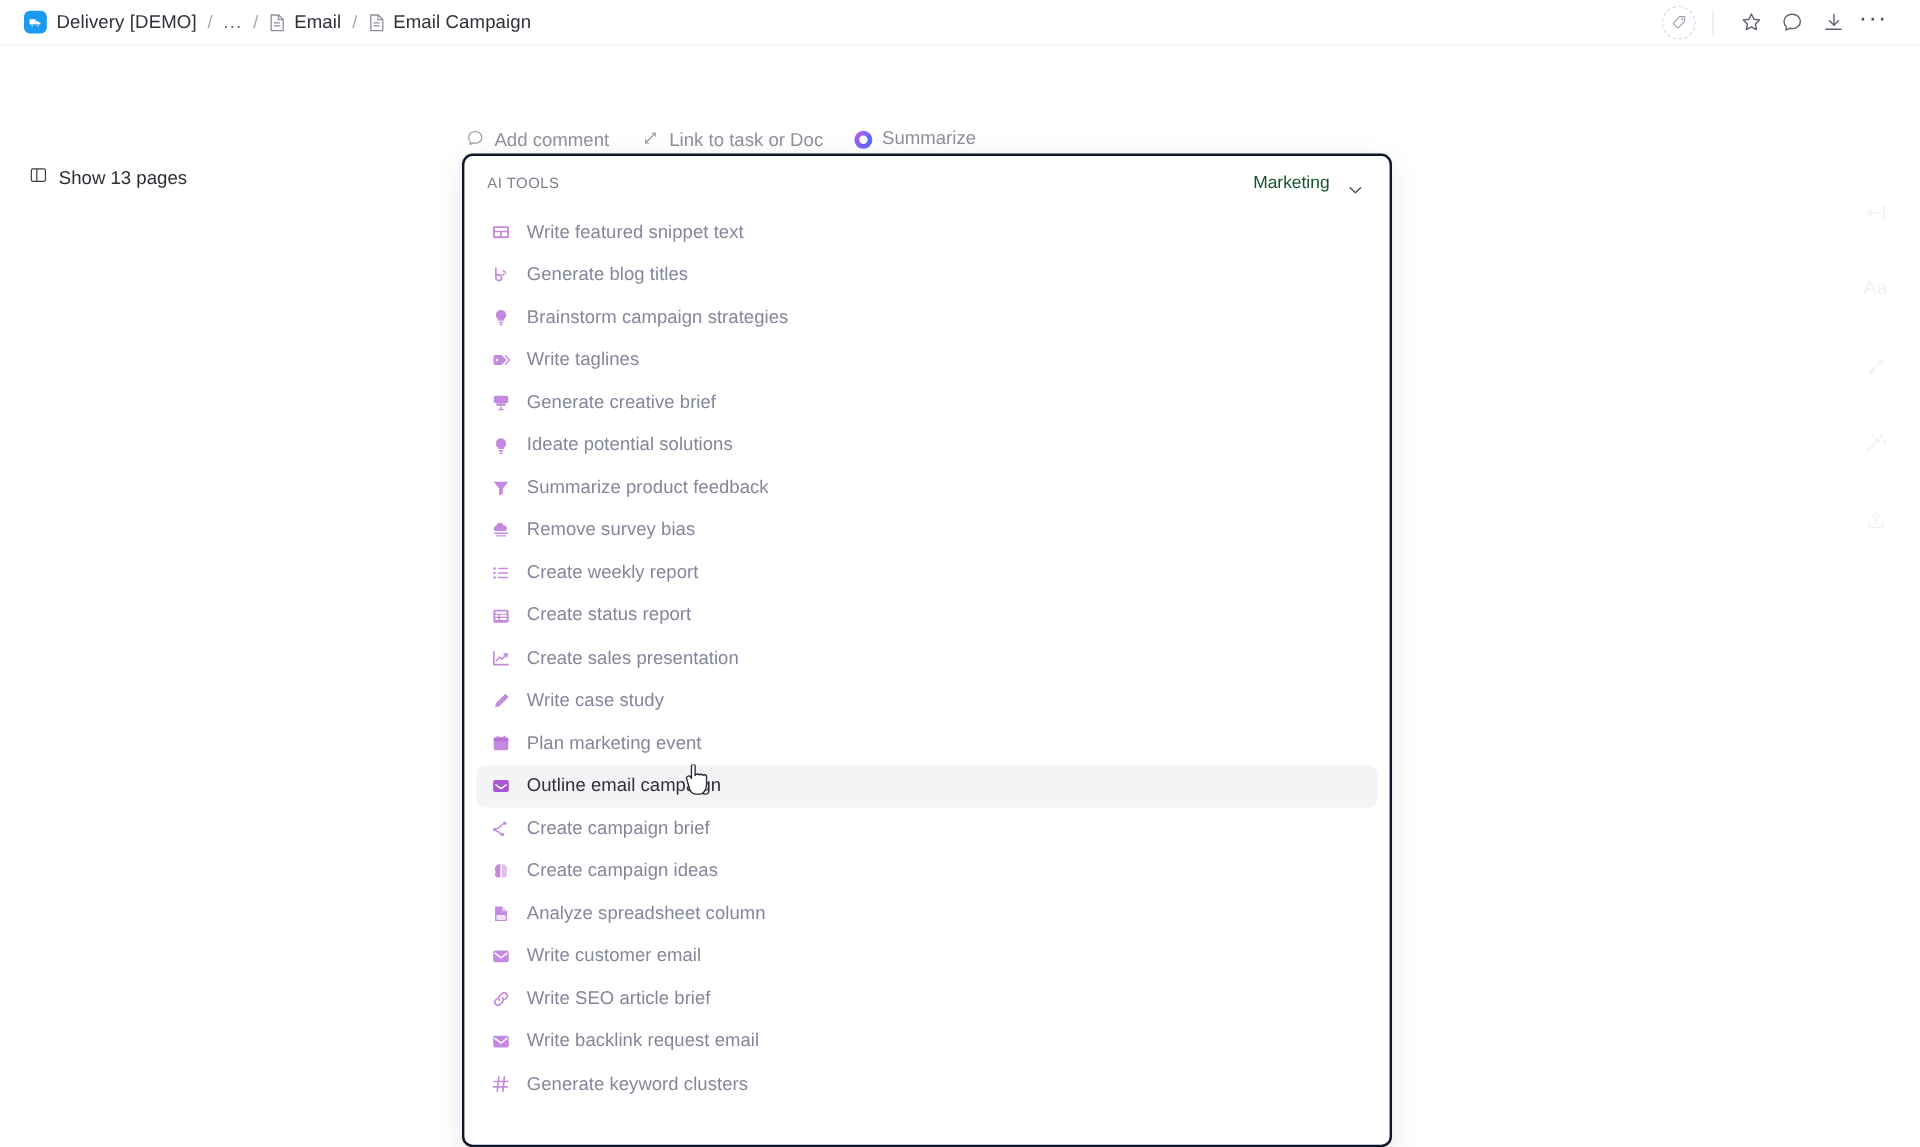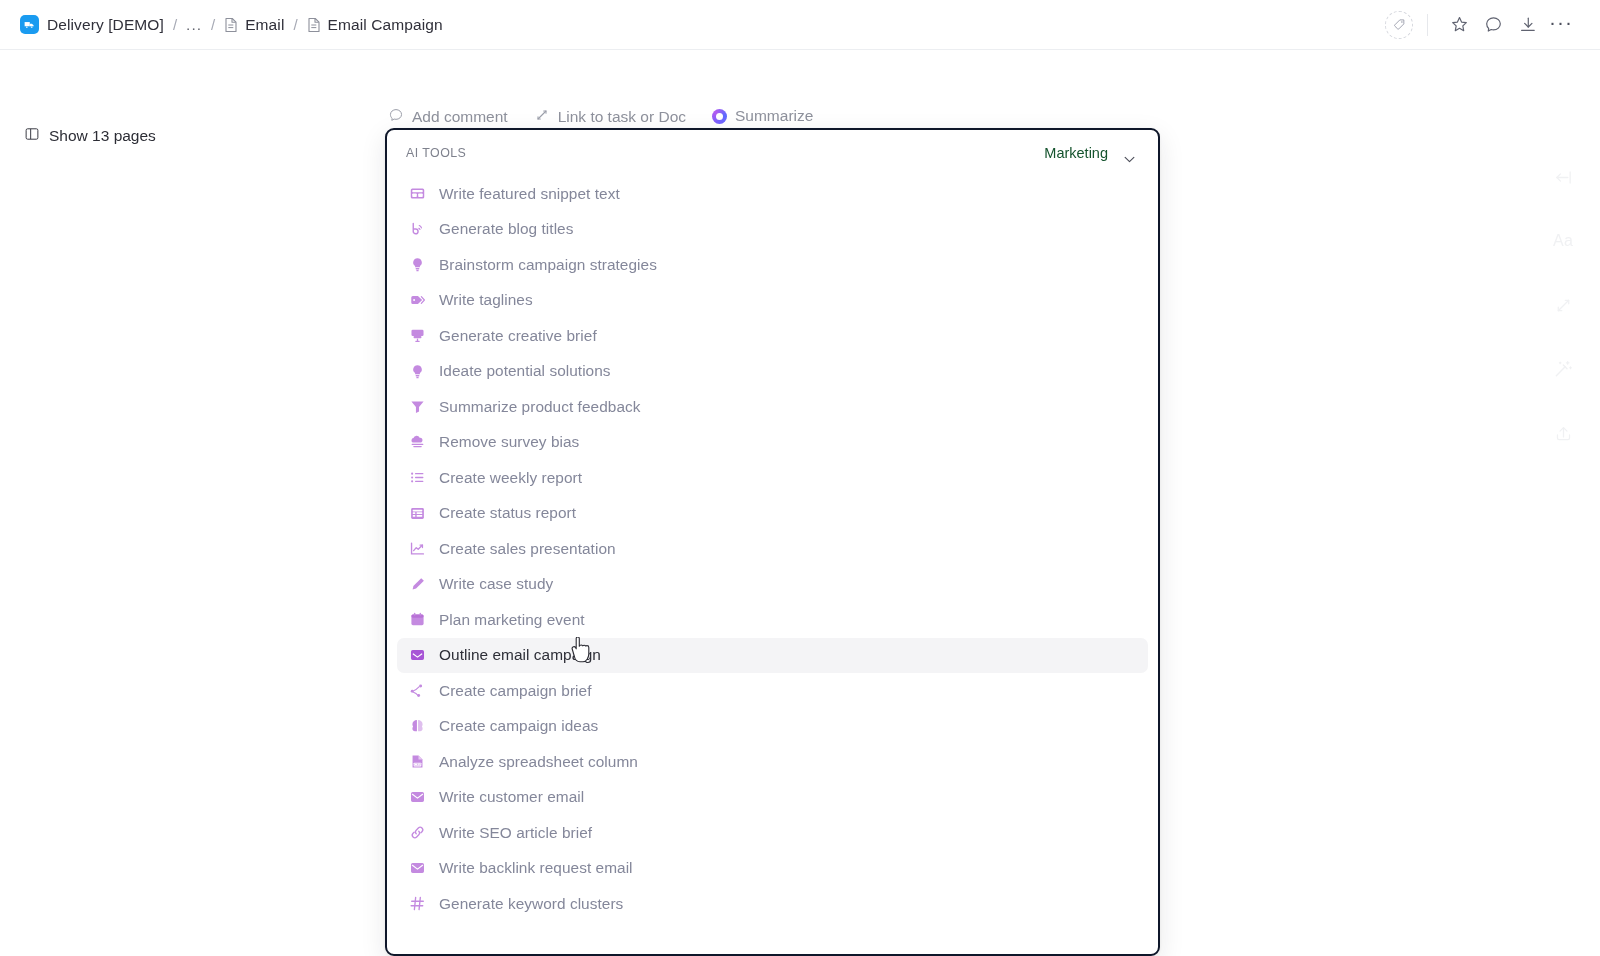--- a/index.html
+++ b/index.html
@@ -23,7 +23,7 @@
     position: absolute;
     left: 0; top: 0;
     width: 1600px;
-    height: 50px;
+    height: 38px;
     border-bottom: 1px solid #eceef1;
     box-sizing: border-box;
     display: flex;

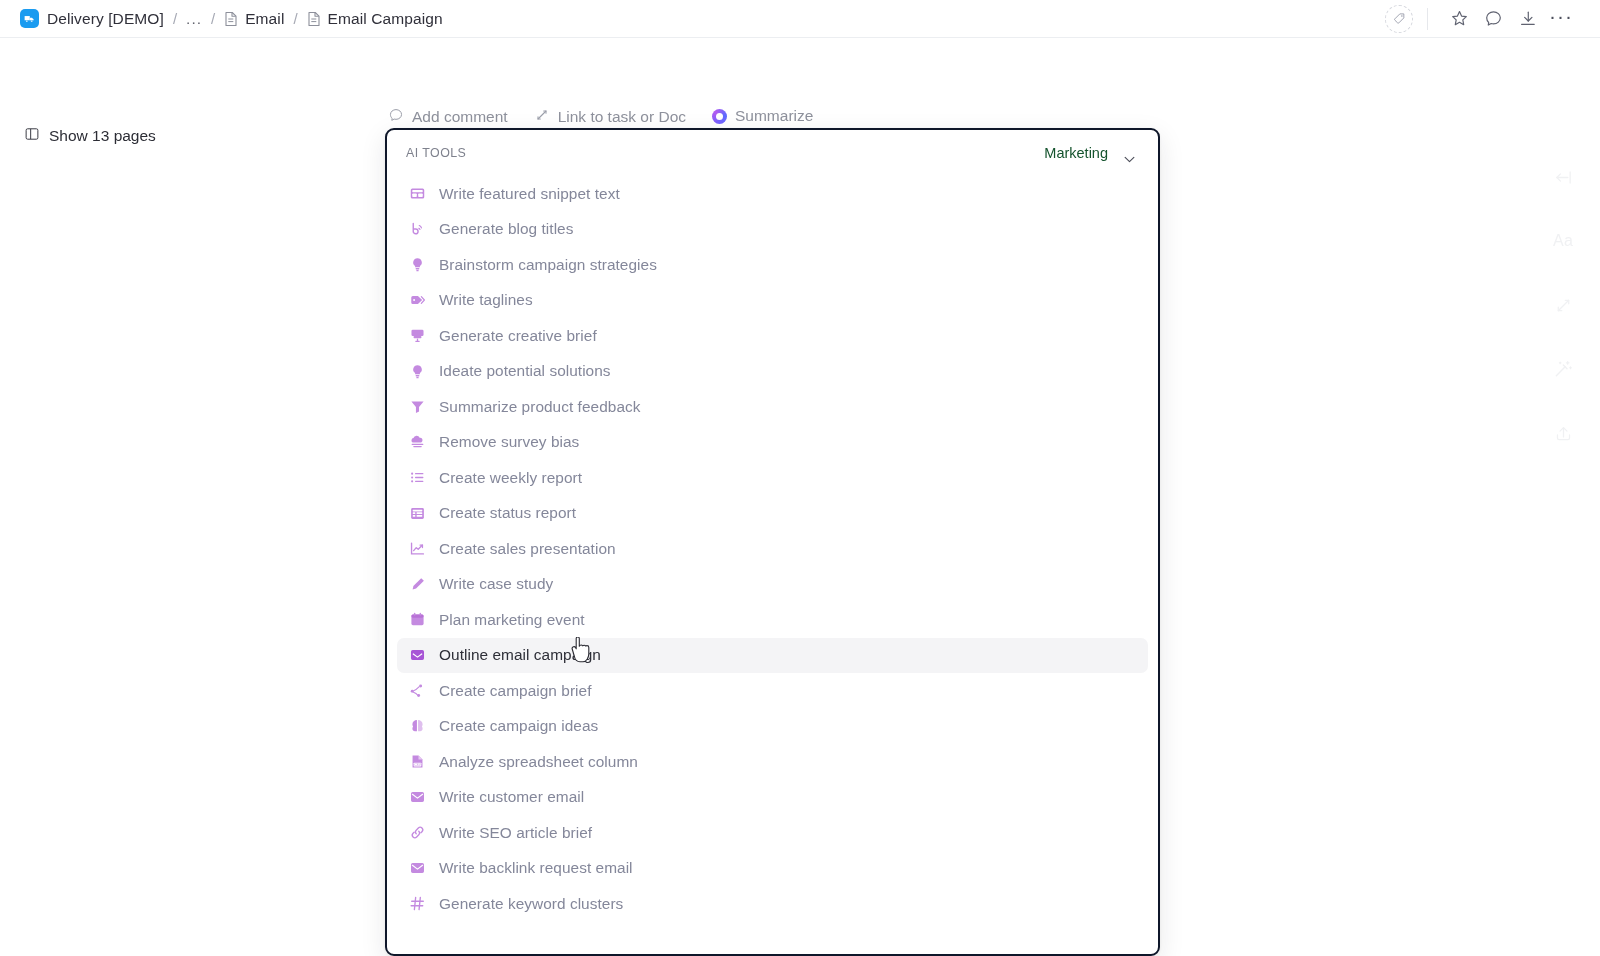--- a/index.html
+++ b/index.html
@@ -118,7 +118,7 @@
   .show-pages {
     position: absolute;
     left: 20px;
-    top: 124px;
+    top: 136px;
     display: flex;
     align-items: center;
     gap: 9px;

